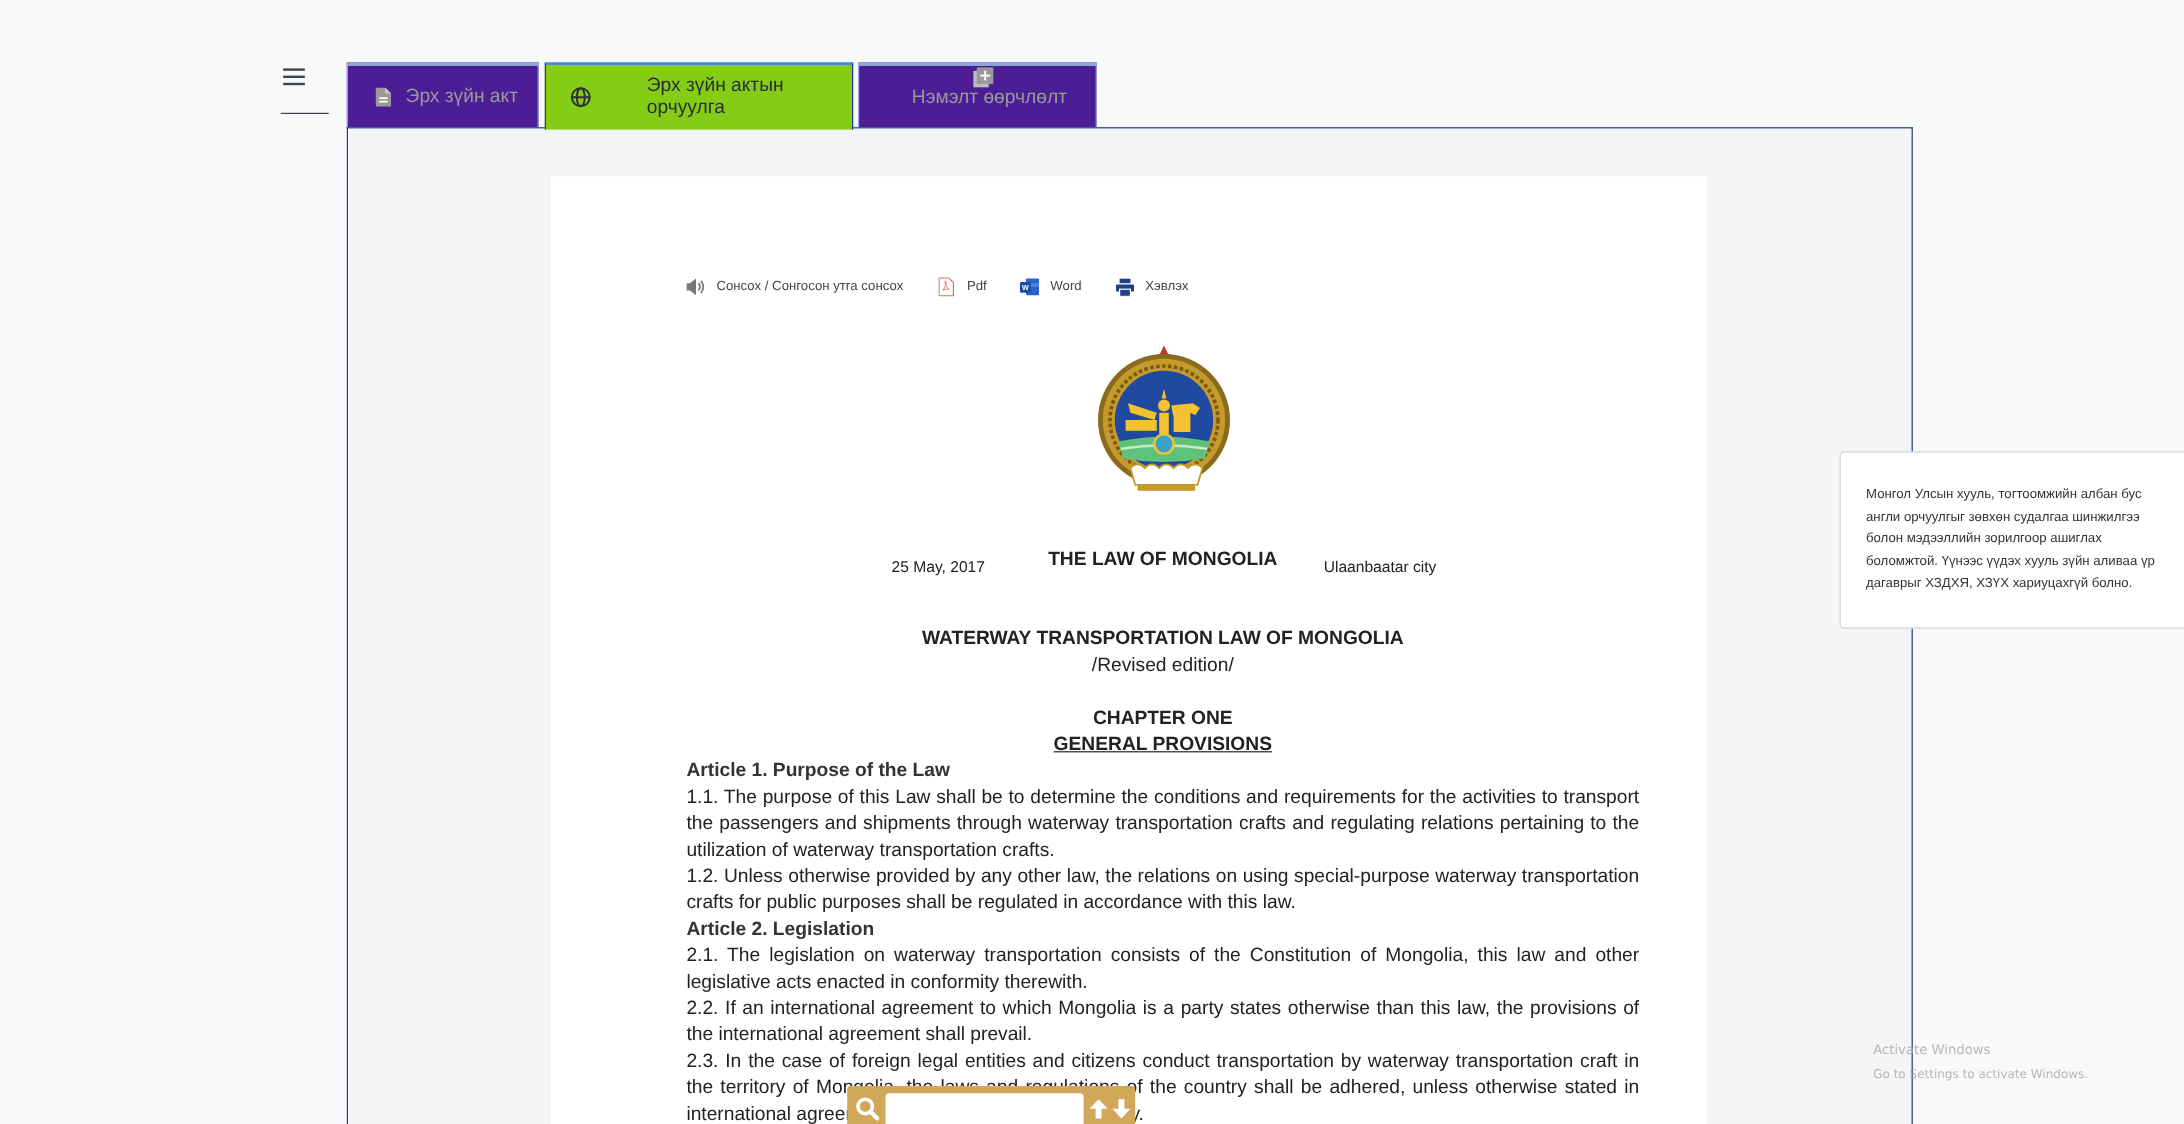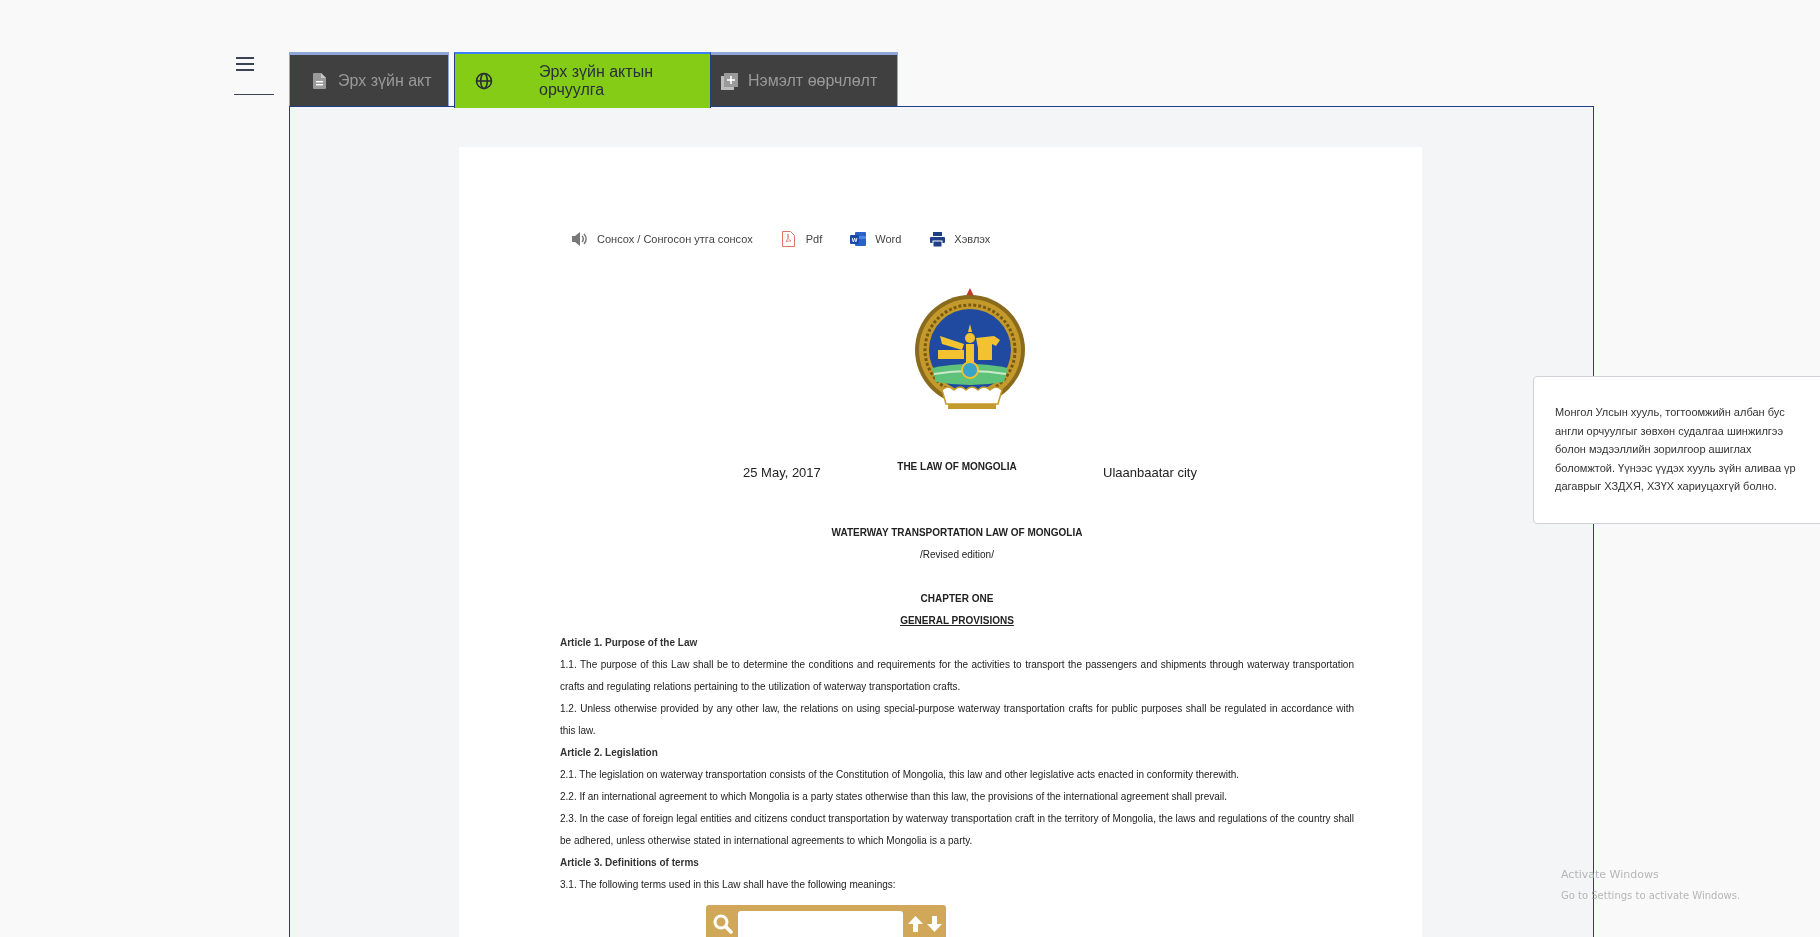--- a/index.html
+++ b/index.html
@@ -12,7 +12,7 @@
 
   .tab { position: absolute; top: 52px; height: 55px; display: flex; align-items: center; padding-left: 20px;
          font-family: "Liberation Sans", sans-serif; font-size: 16px; cursor: pointer; }
-  .tab.inactive { background: #404040; border: 1px solid #8fa6da; border-top: 3px solid #8fa6da; border-bottom: none; color: #9a9a9a; }
+  .tab.inactive { background: #4c1d95; border: 1px solid #8fa6da; border-top: 3px solid #8fa6da; border-bottom: none; color: #9a9a9a; }
   .tab.active { background: #84cc16; border: 1px solid #1f3f86; border-top: 2px solid #3b82f6; border-bottom: none; color: #2a2f38; height: 56px; z-index: 2; gap: 36px; }
   .tab .ticon { width: 18px; height: 18px; margin-right: 10px; display: inline-flex; align-items: center; justify-content: center; }
 

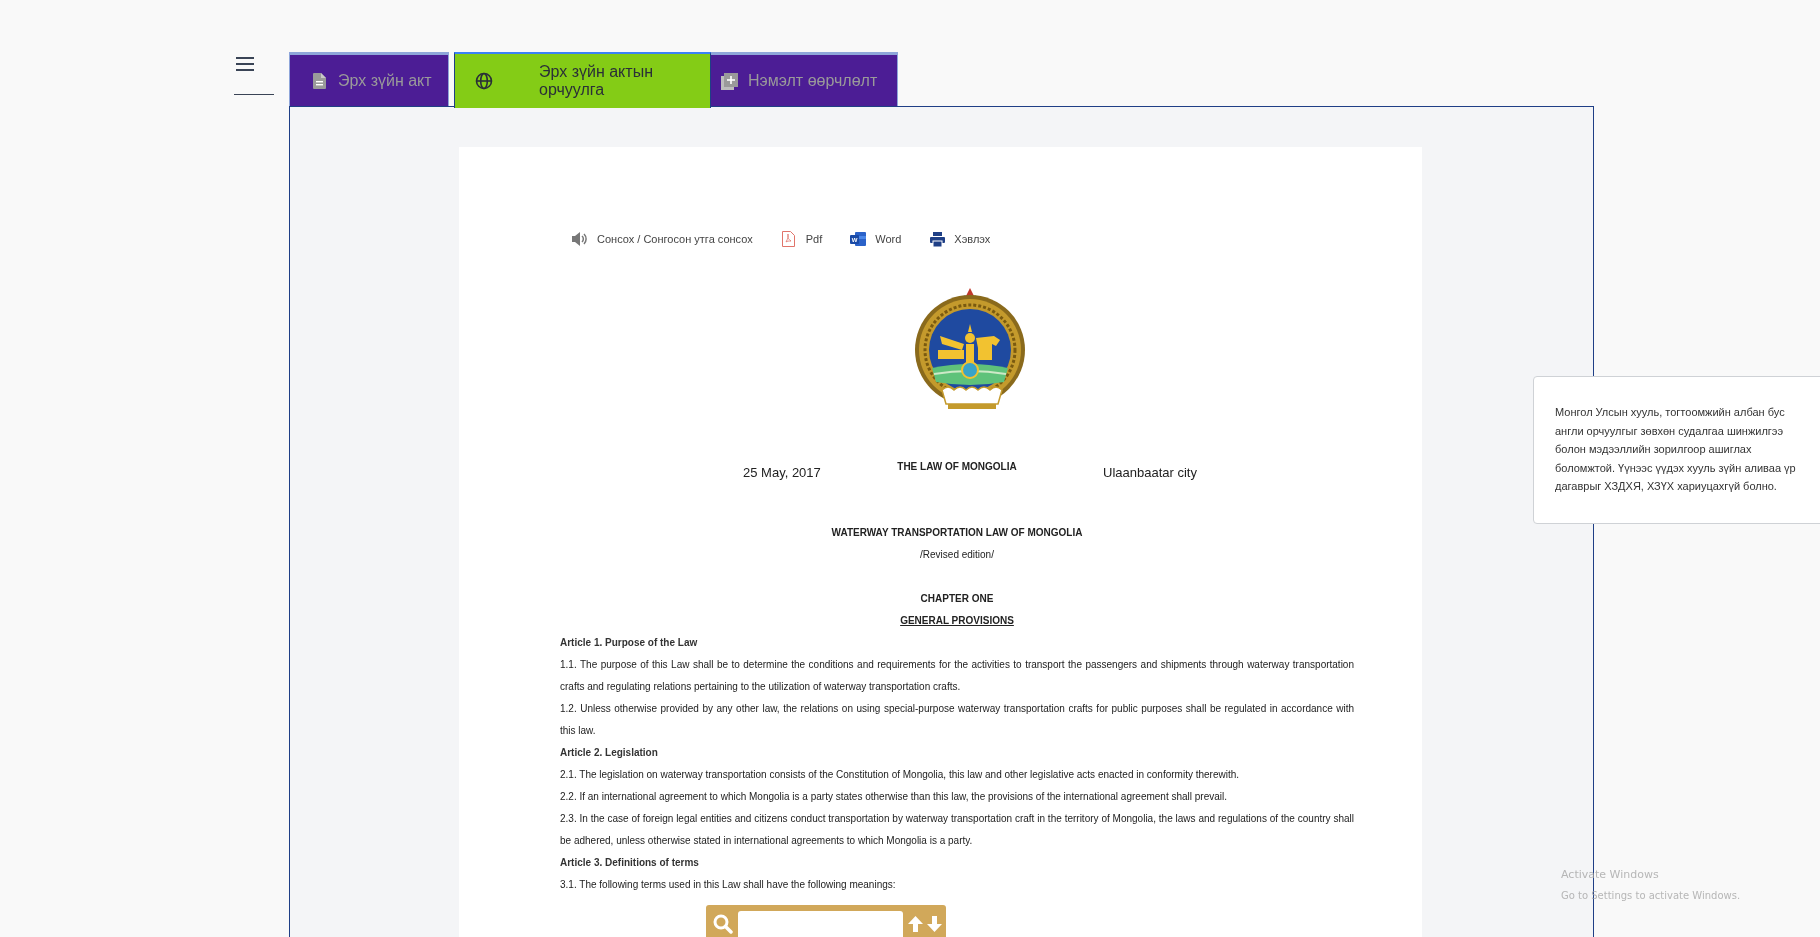--- a/index.html
+++ b/index.html
@@ -78,7 +78,7 @@
   </span>
   <span>Эрх зүйн актын орчуулга</span>
 </div>
-<div class="tab inactive" style="left:699px; width:199px;">
+<div class="tab inactive" style="left:715px; width:199px;flex-direction:column;">
   <span class="ticon">
     <svg width="17" height="17" viewBox="0 0 17 17">
         <rect x="0" y="3" width="13" height="14" fill="#bdbdbd"></rect>

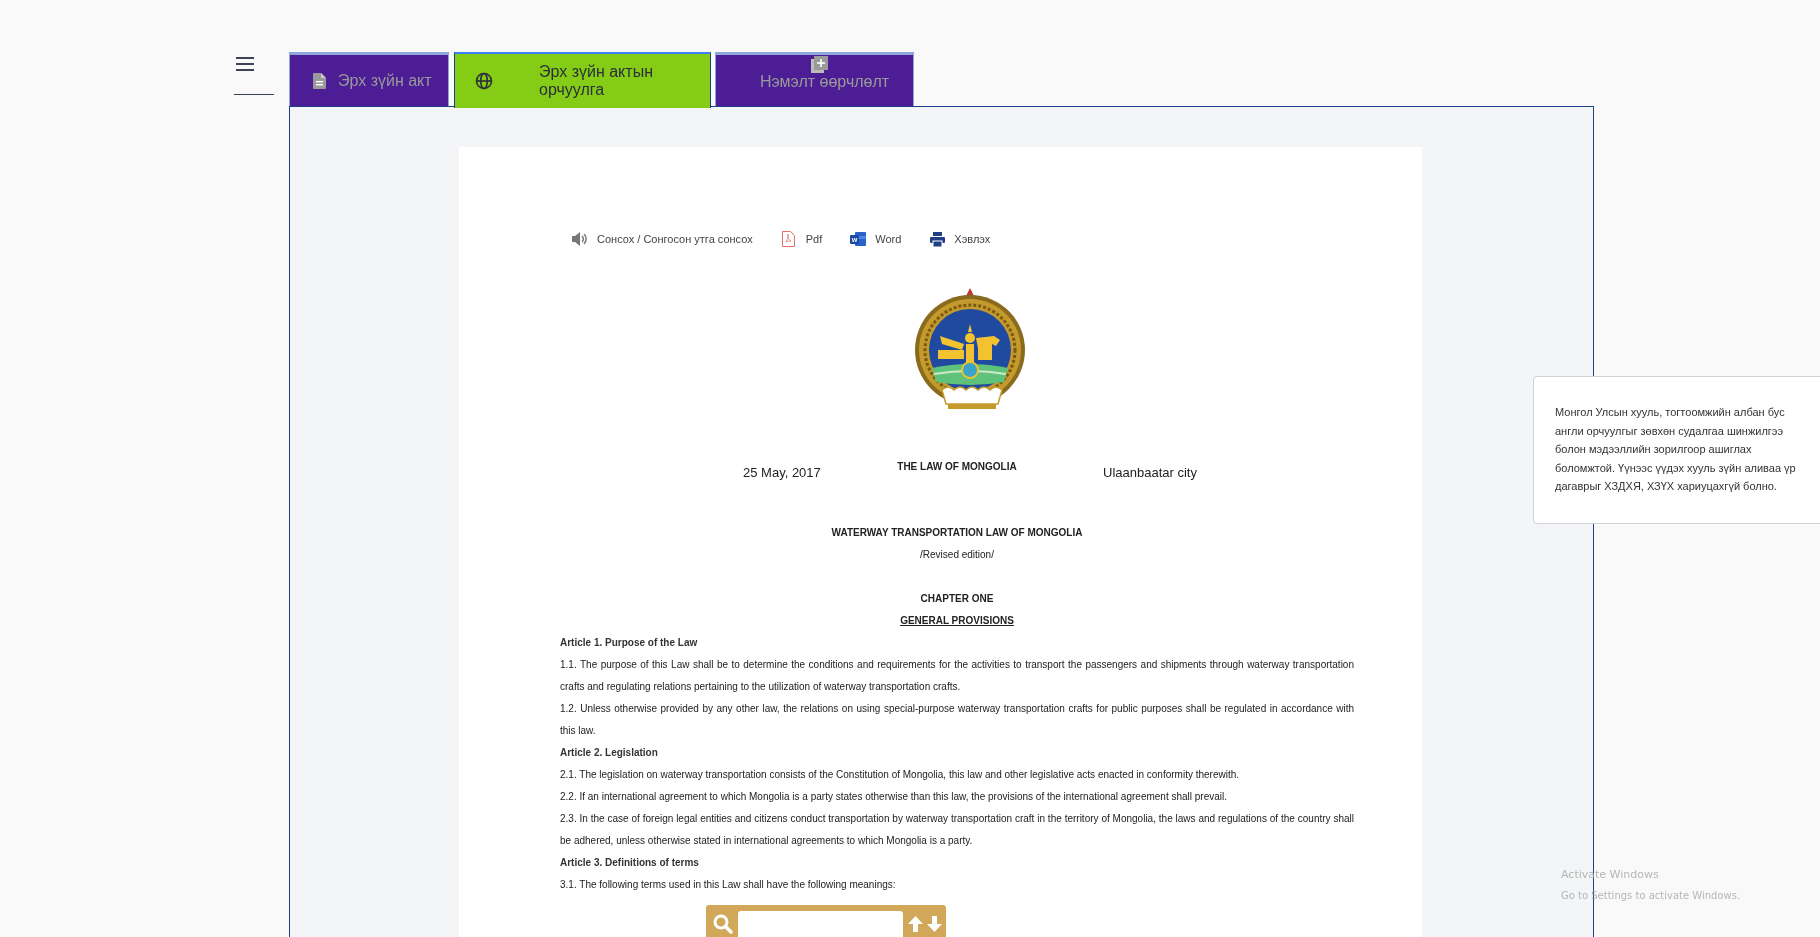--- a/index.html
+++ b/index.html
@@ -26,7 +26,7 @@
 
   .emblem { position: absolute; left: 912px; top: 286px; width: 116px; height: 126px; }
 
-  .doc { position: absolute; left: 560px; width: 794px; font-size: 10px; line-height: 22px; color: #222; }
+  .doc { position: absolute; left: 572px; width: 794px; font-size: 16px; line-height: 22px; color: #222; }
   .center { text-align: center; font-weight: bold; color: #222; }
   .center.normal { font-weight: normal; }
   .justify { text-align: justify; text-align-last: left; }

